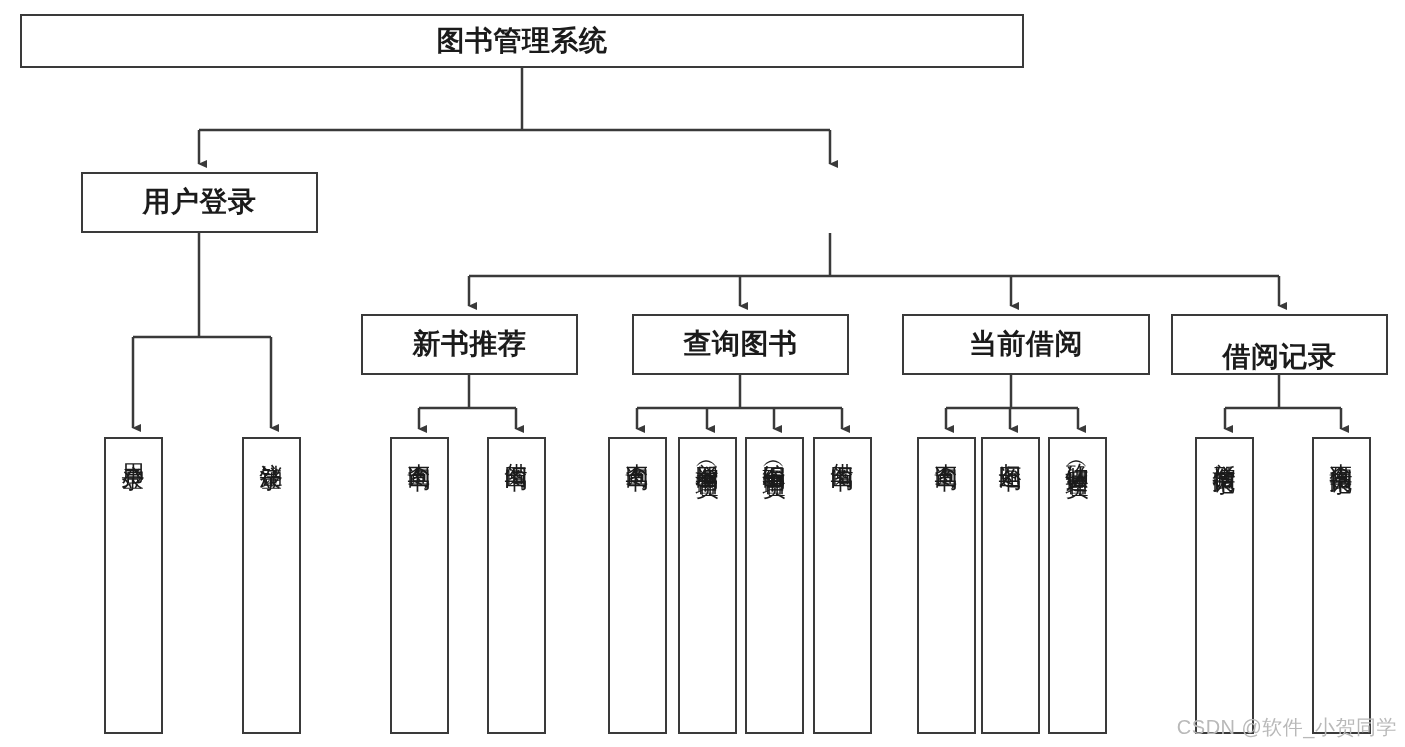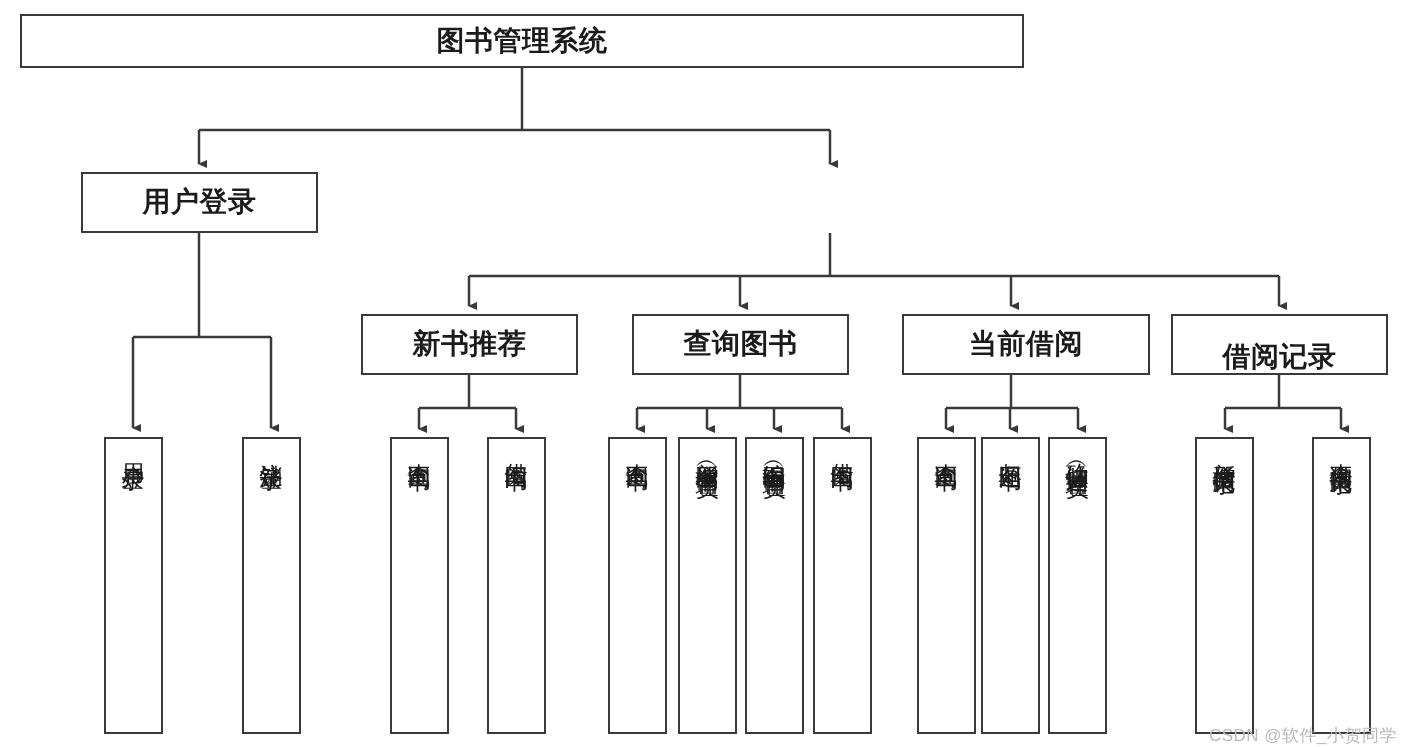--- a/index.html
+++ b/index.html
@@ -61,8 +61,8 @@
   #watermark {
     position: absolute;
     right: 8px;
-    bottom: 0;
-    font-size: 17px;
+    bottom: 6px;
+    font-size: 20px;
     color: #b9b9b9;
     letter-spacing: 0.5px;
     white-space: nowrap;

